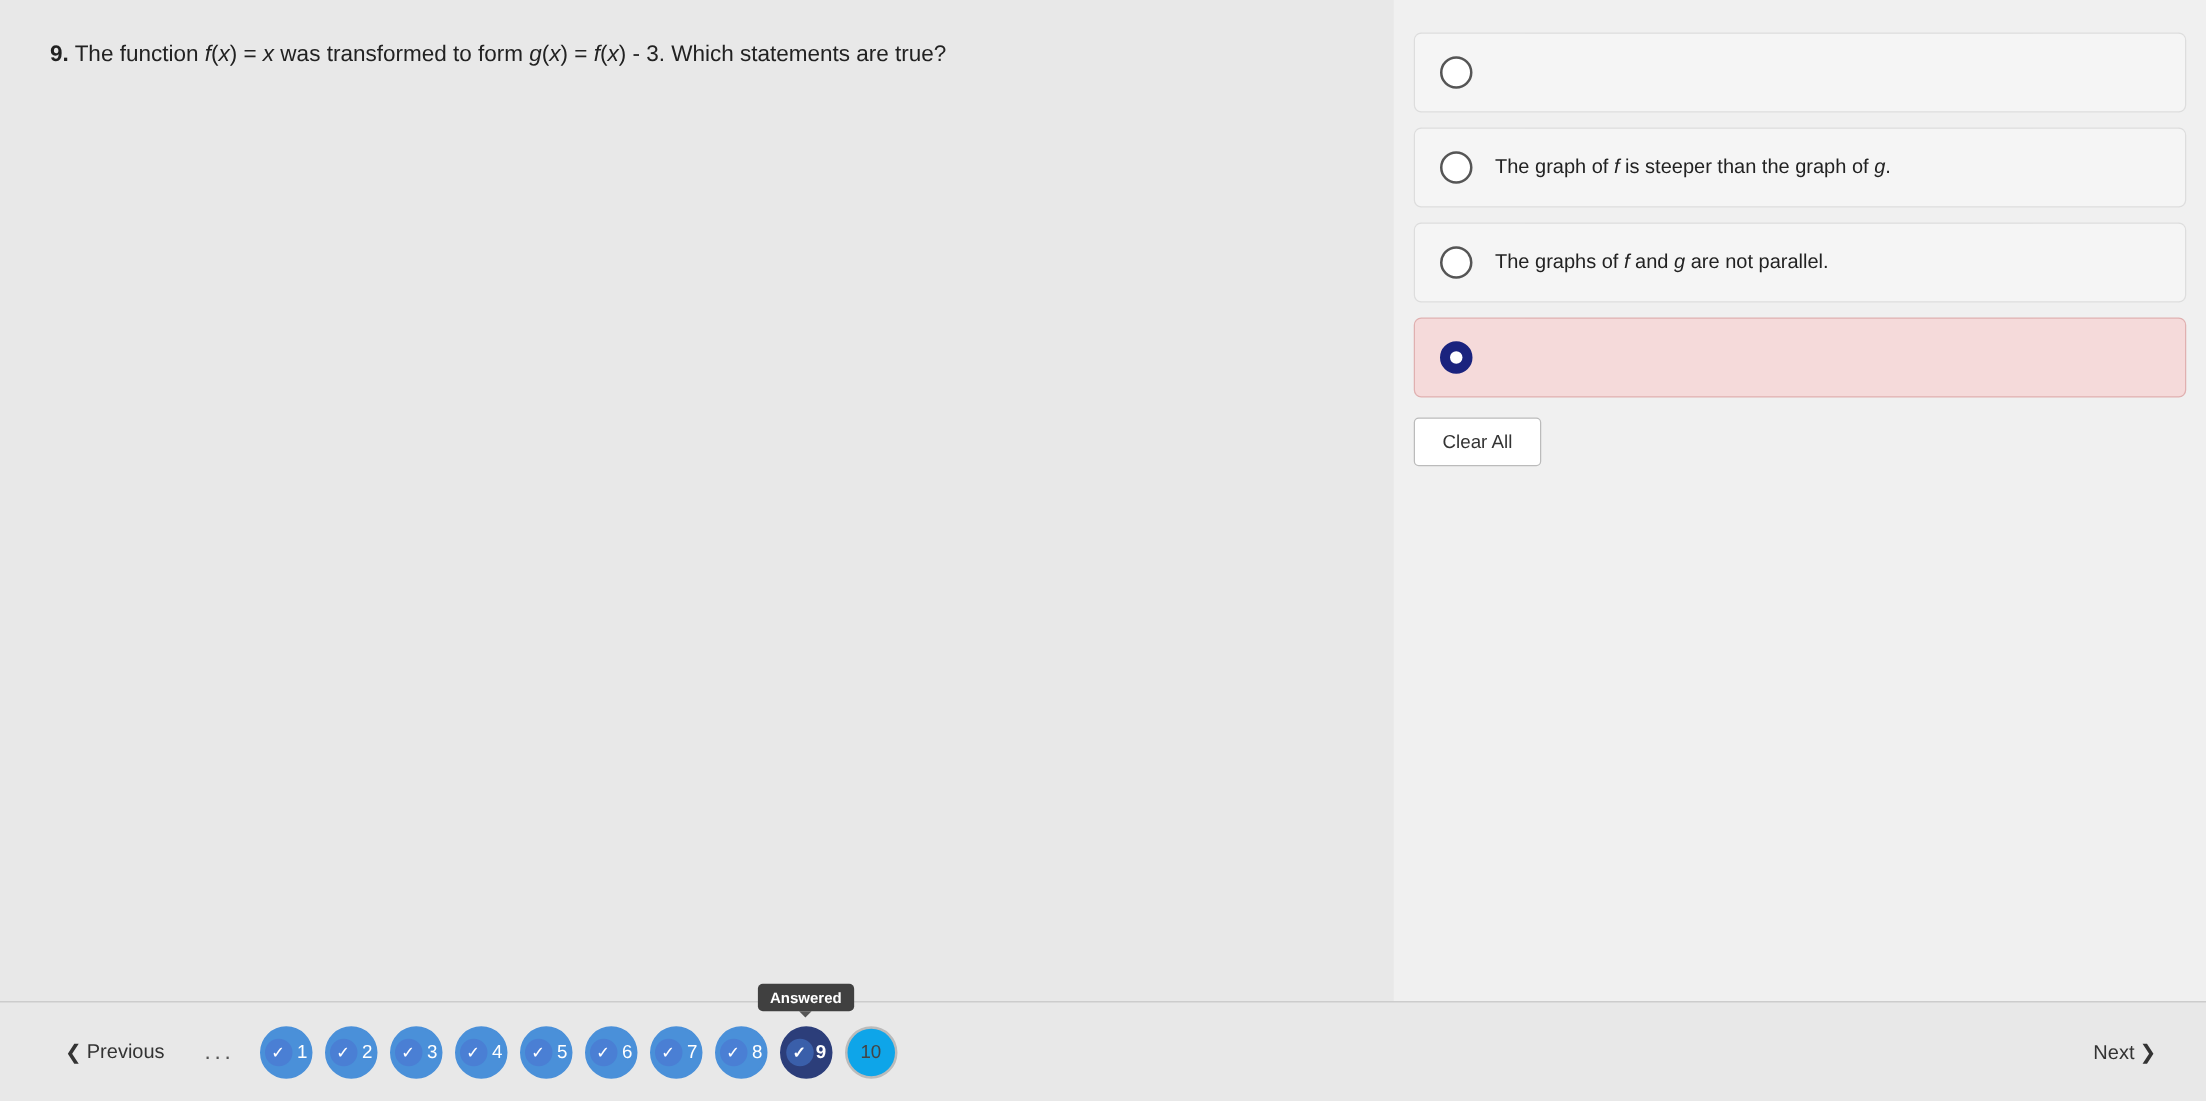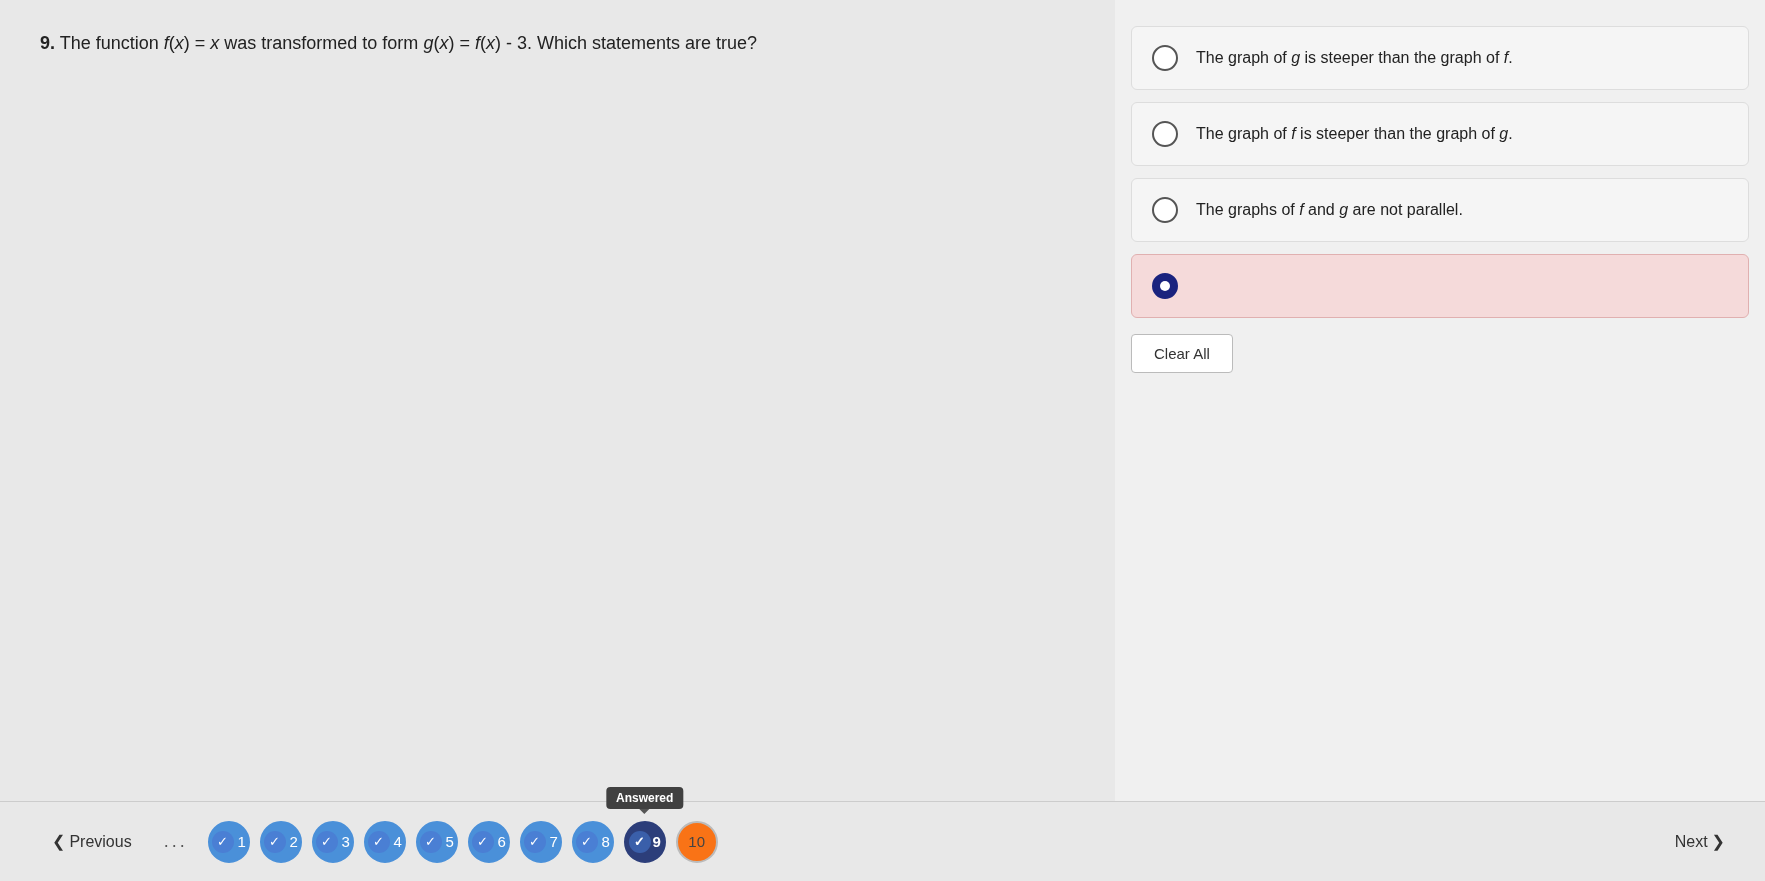--- a/index.html
+++ b/index.html
@@ -212,7 +212,6 @@
   <div class="right-panel">
     <div class="answer-option">
       <div class="radio-circle"></div>
-      <span class="option-text">The graph of <em>g</em> is steeper than the graph of <em>f</em>.</span>
     </div>
     <div class="answer-option">
       <div class="radio-circle"></div>

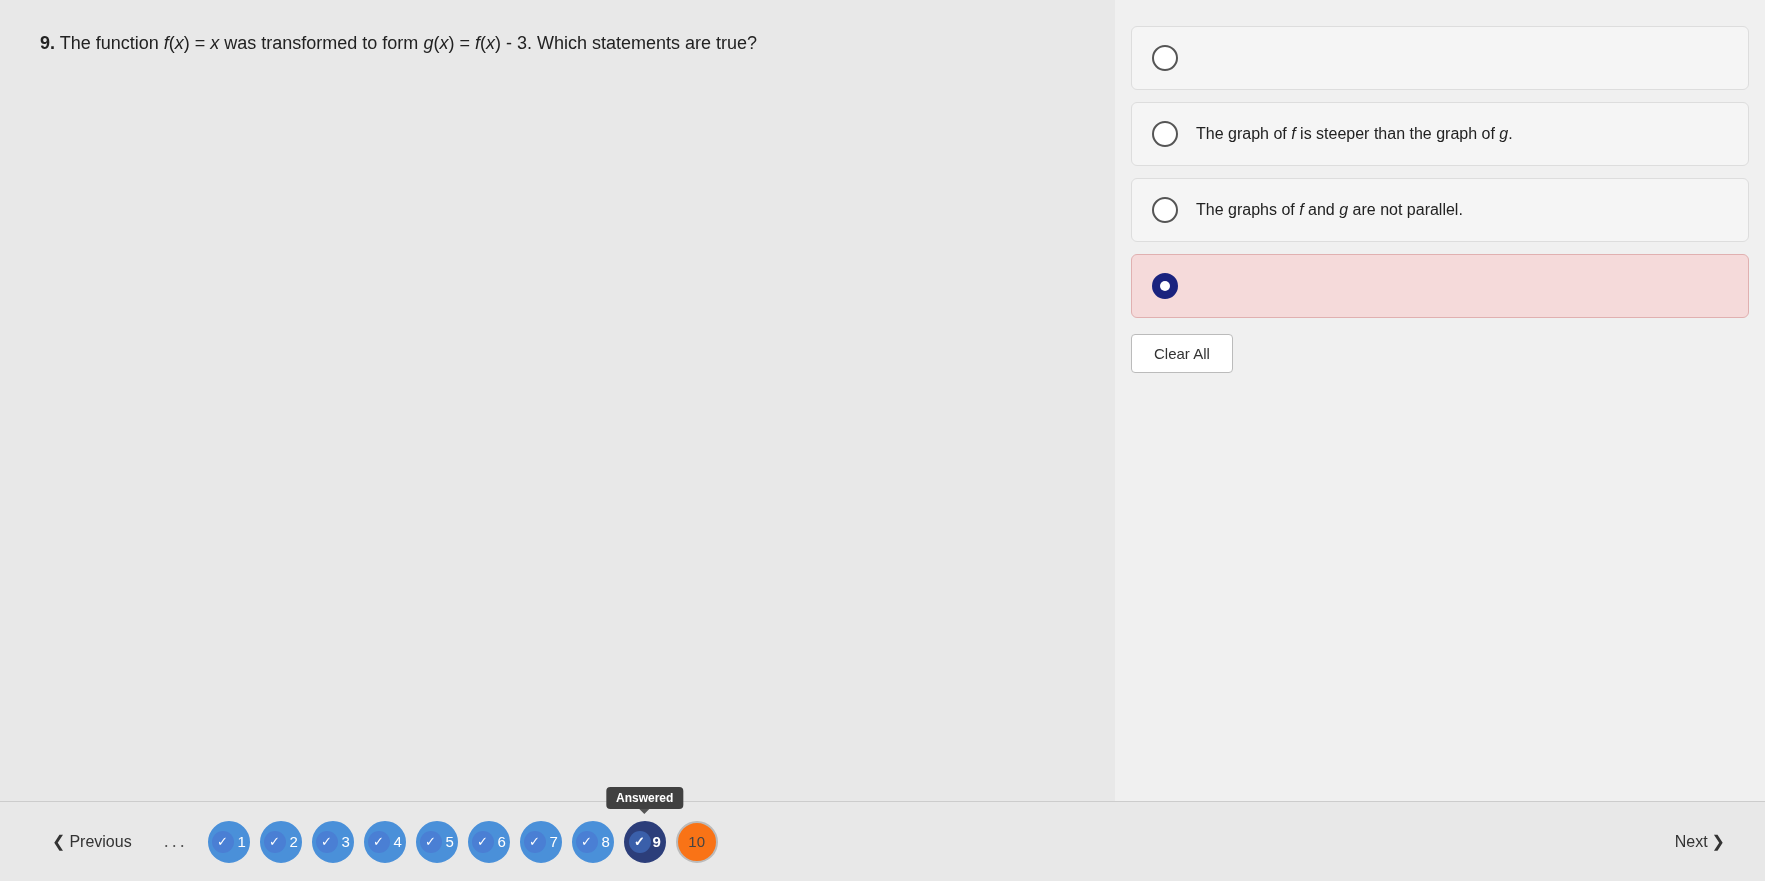--- a/index.html
+++ b/index.html
@@ -144,7 +144,7 @@
       font-weight: bold;
     }
     .page-btn.empty {
-      background: #f97316;
+      background: #0ea5e9;
       border-color: #bbb;
       color: #444;
       text-align: right;

